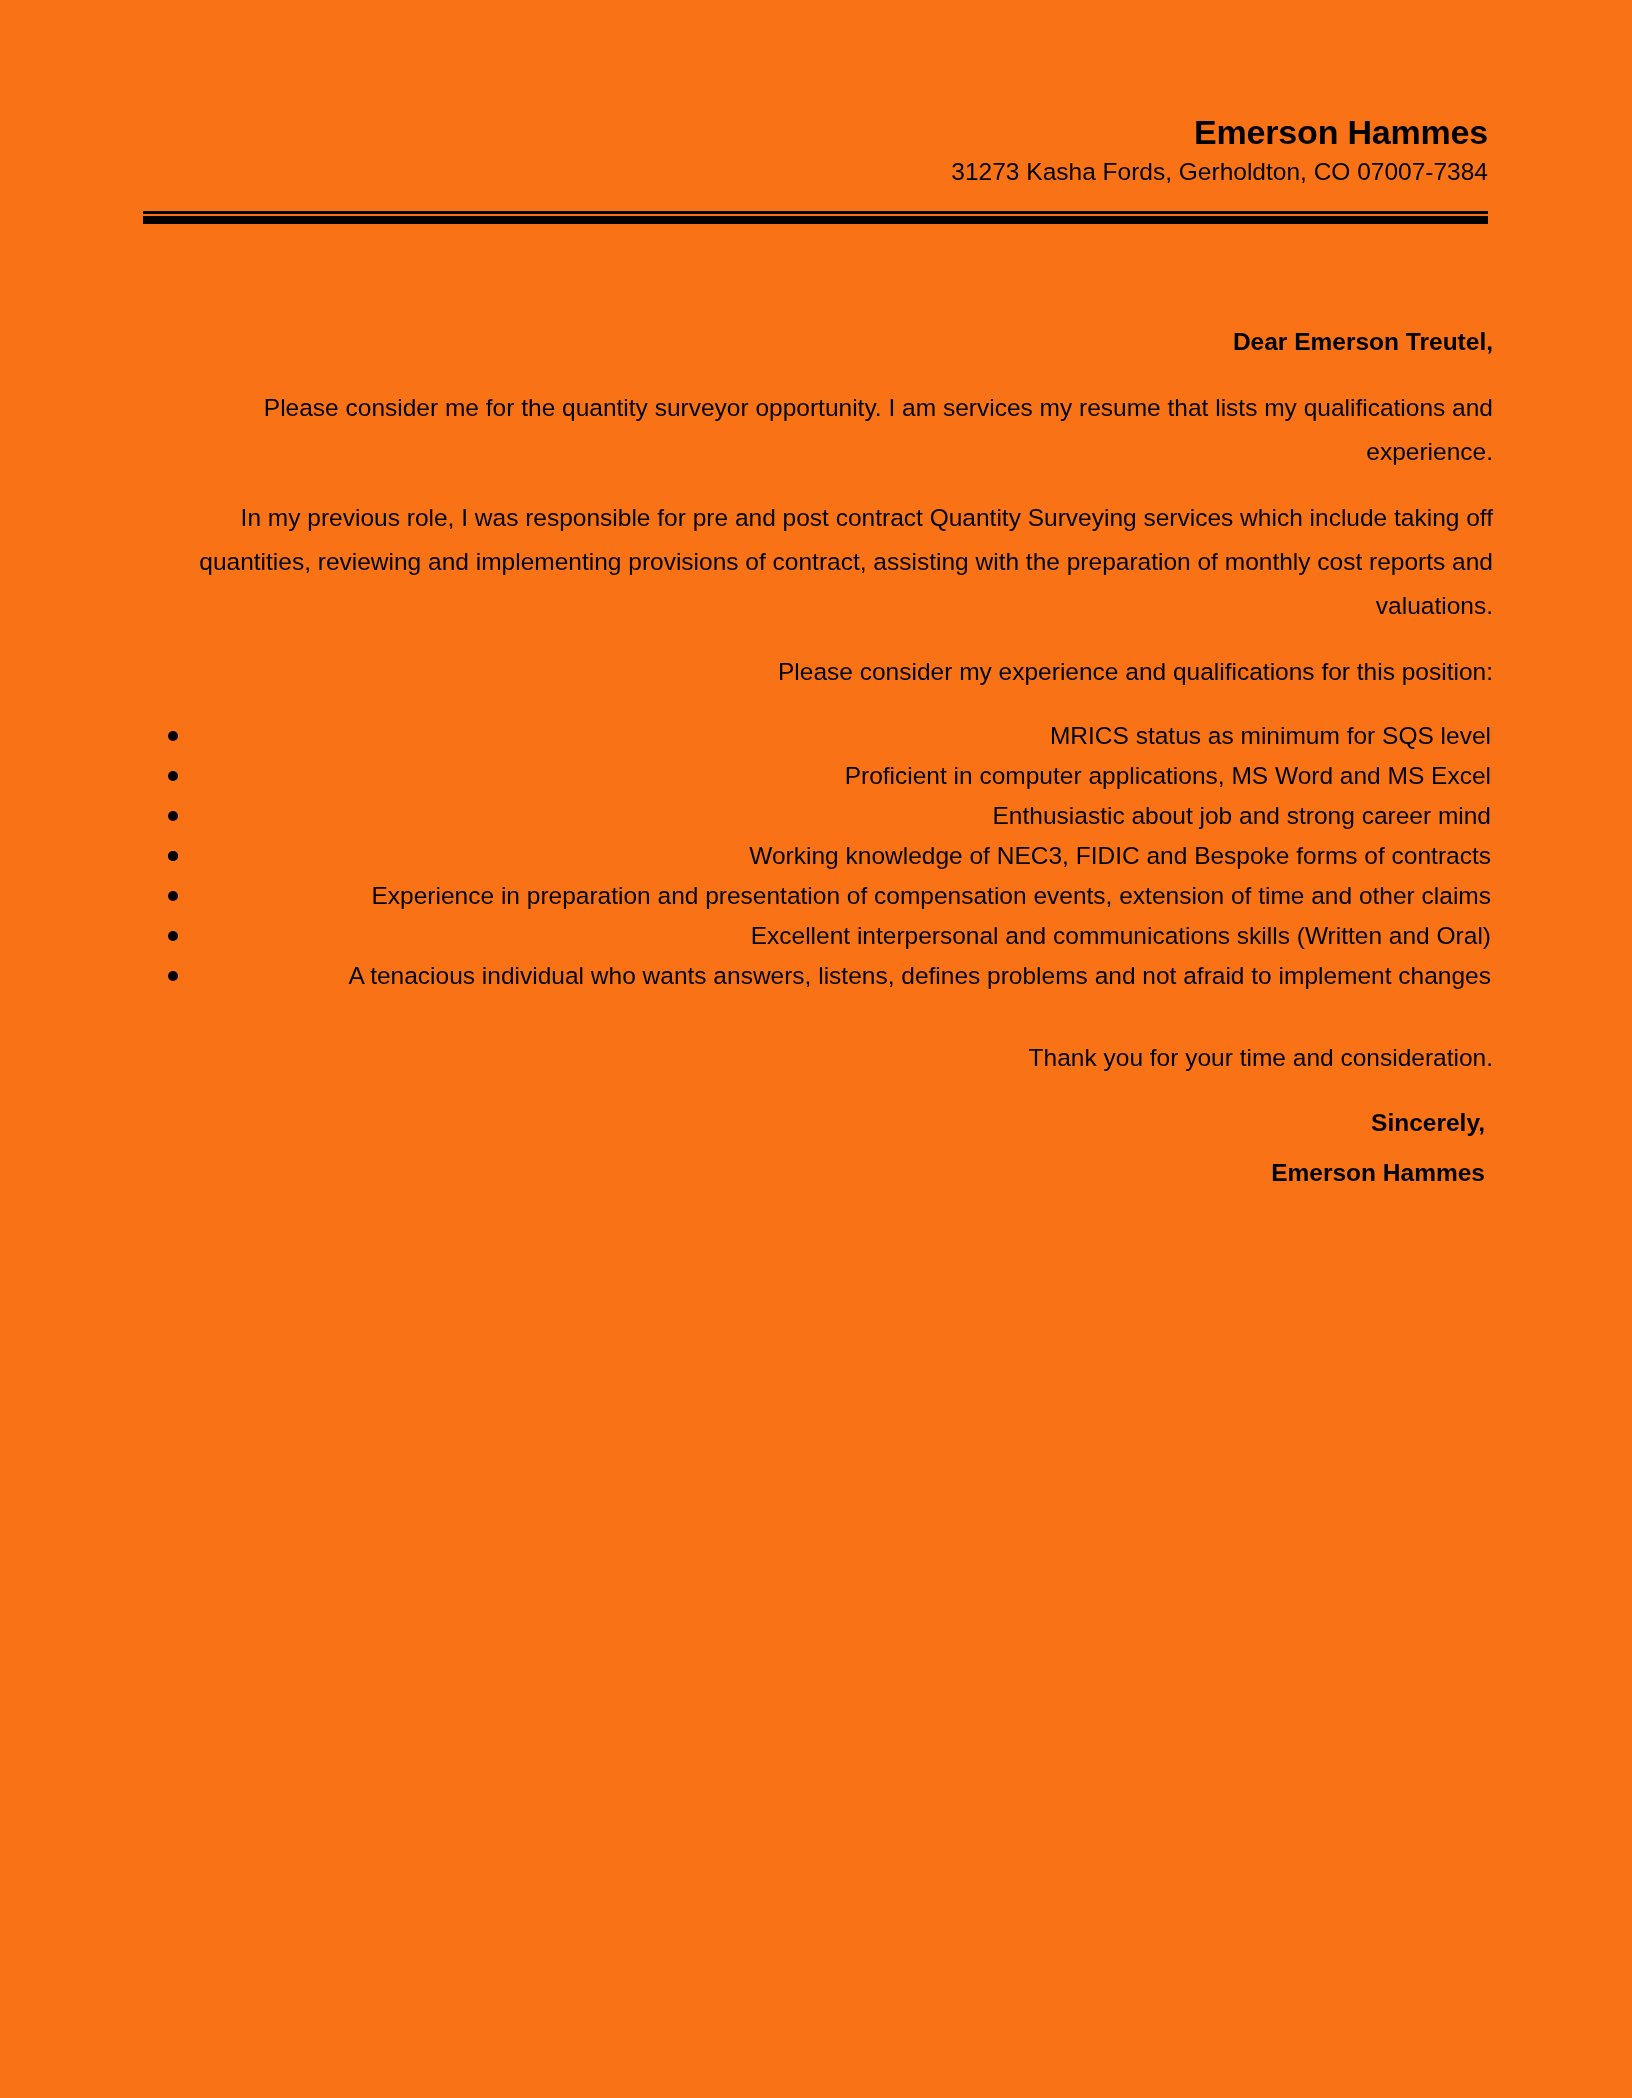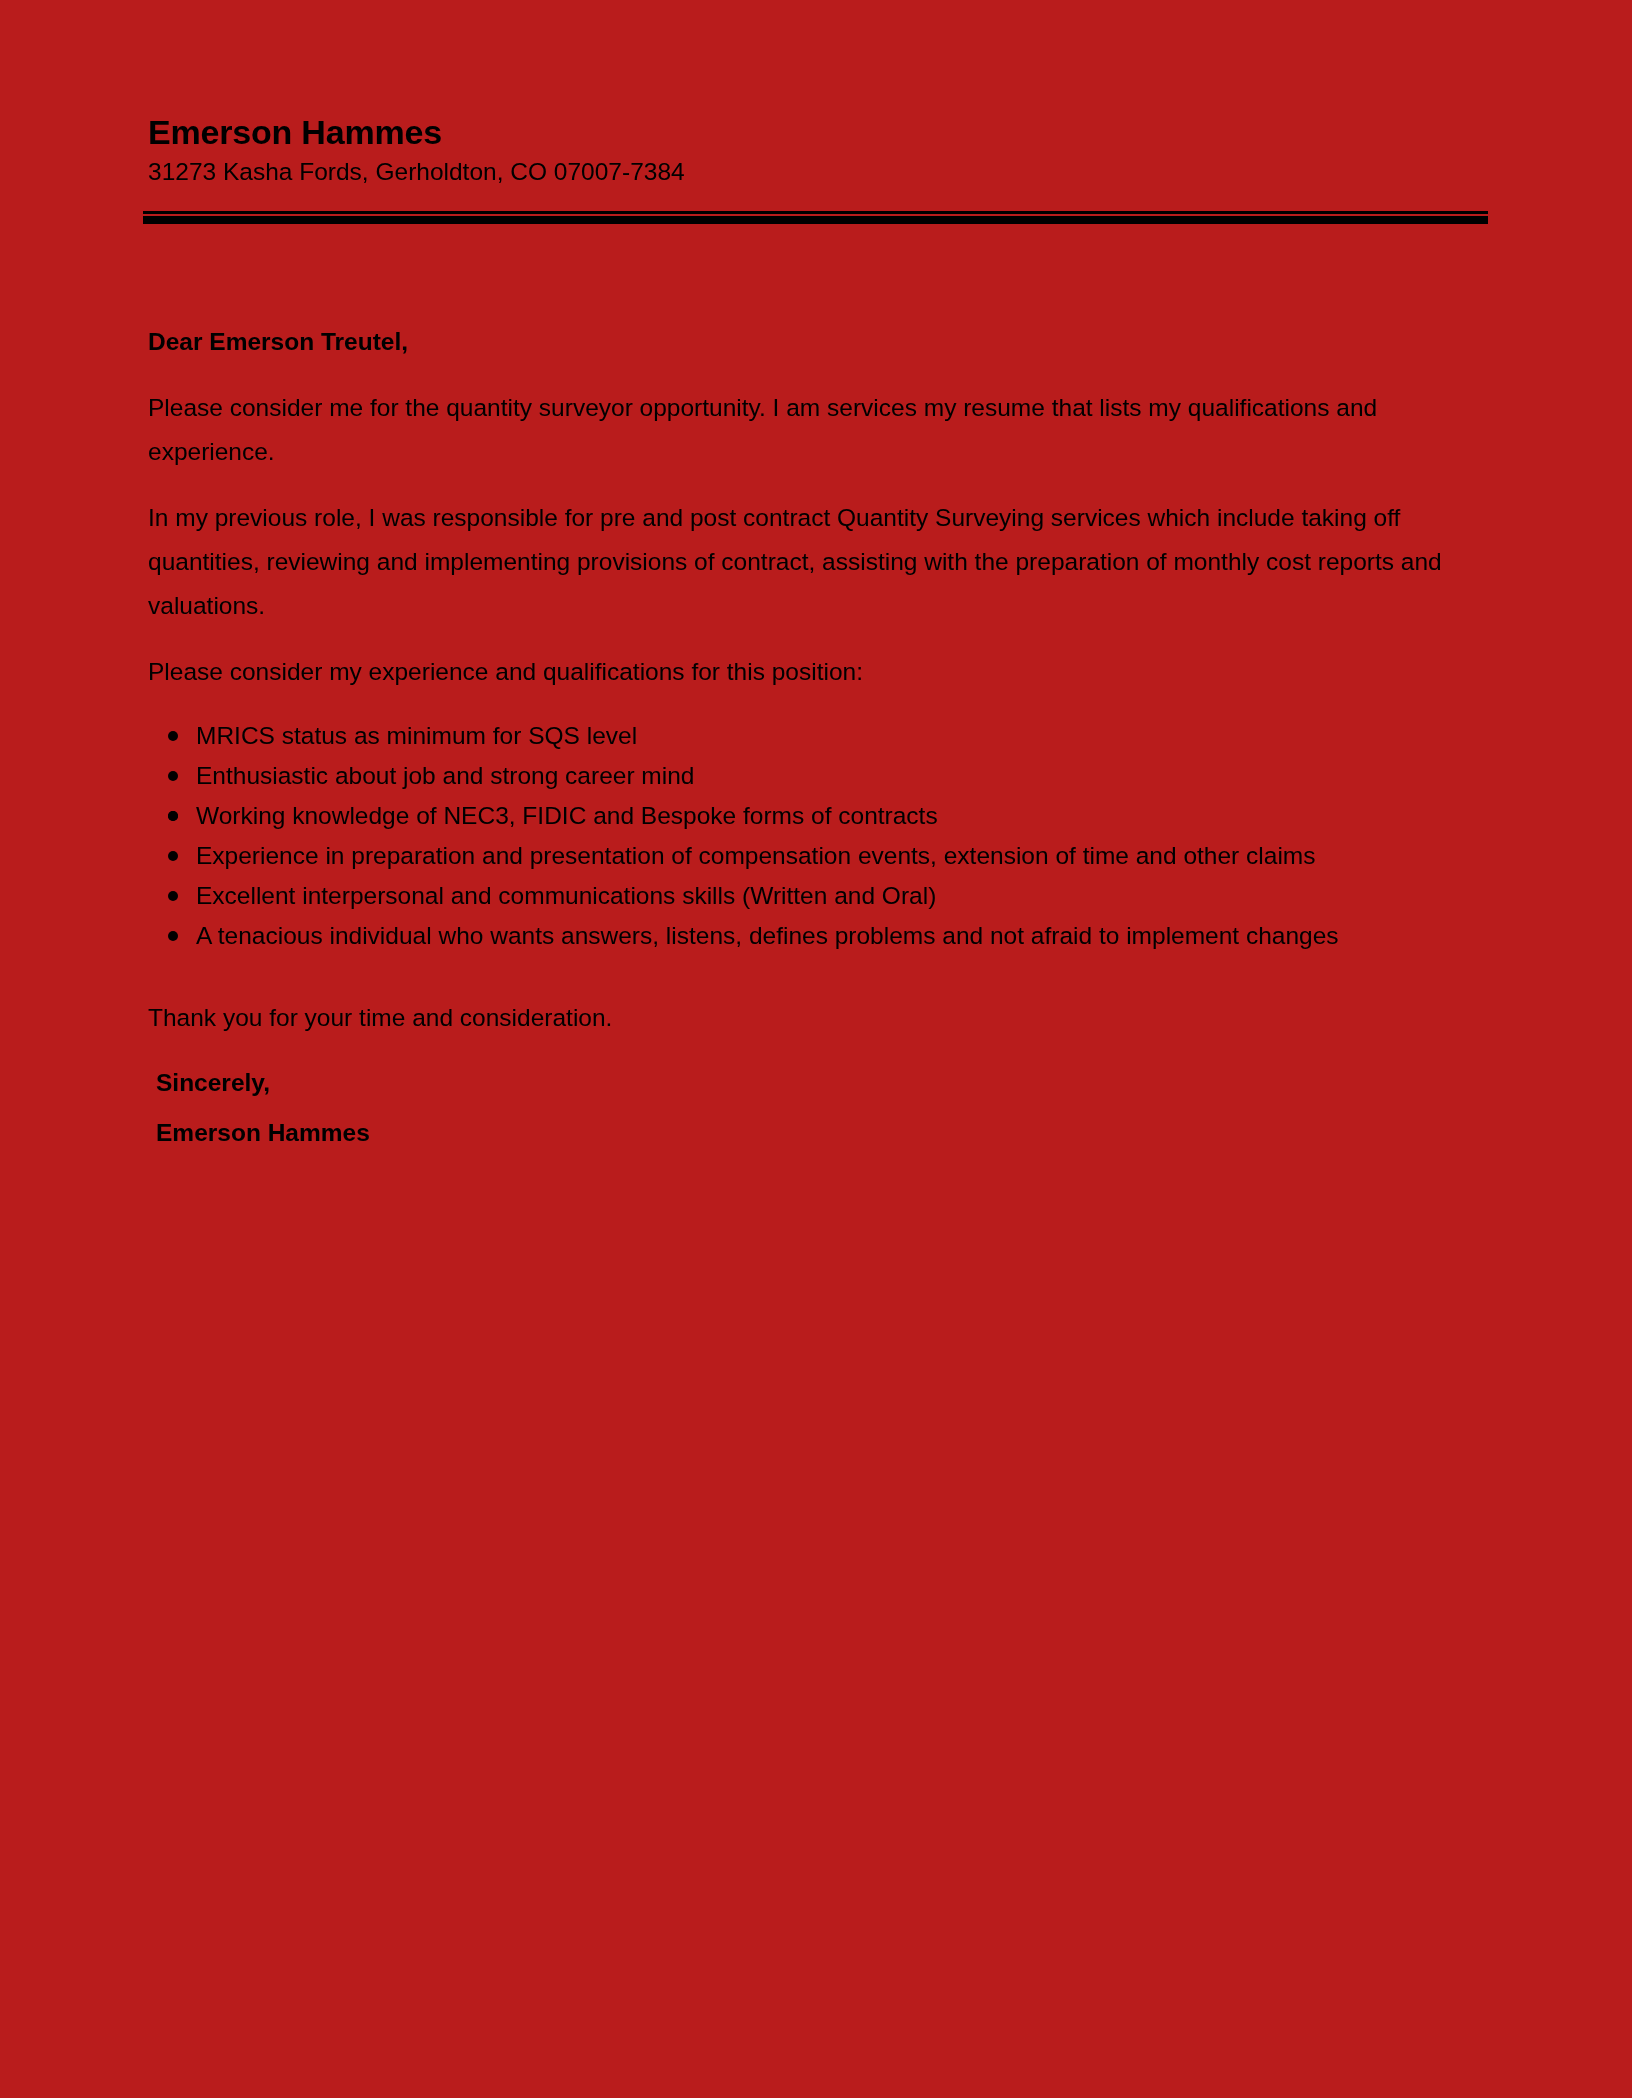--- a/index.html
+++ b/index.html
@@ -21,7 +21,8 @@
       top: 0;
       width: 1632px;
       height: 2098px;
-      background: #b91c1c;
+      background: #f97316;
+      text-align: right;
     }
     .header {
       position: absolute;

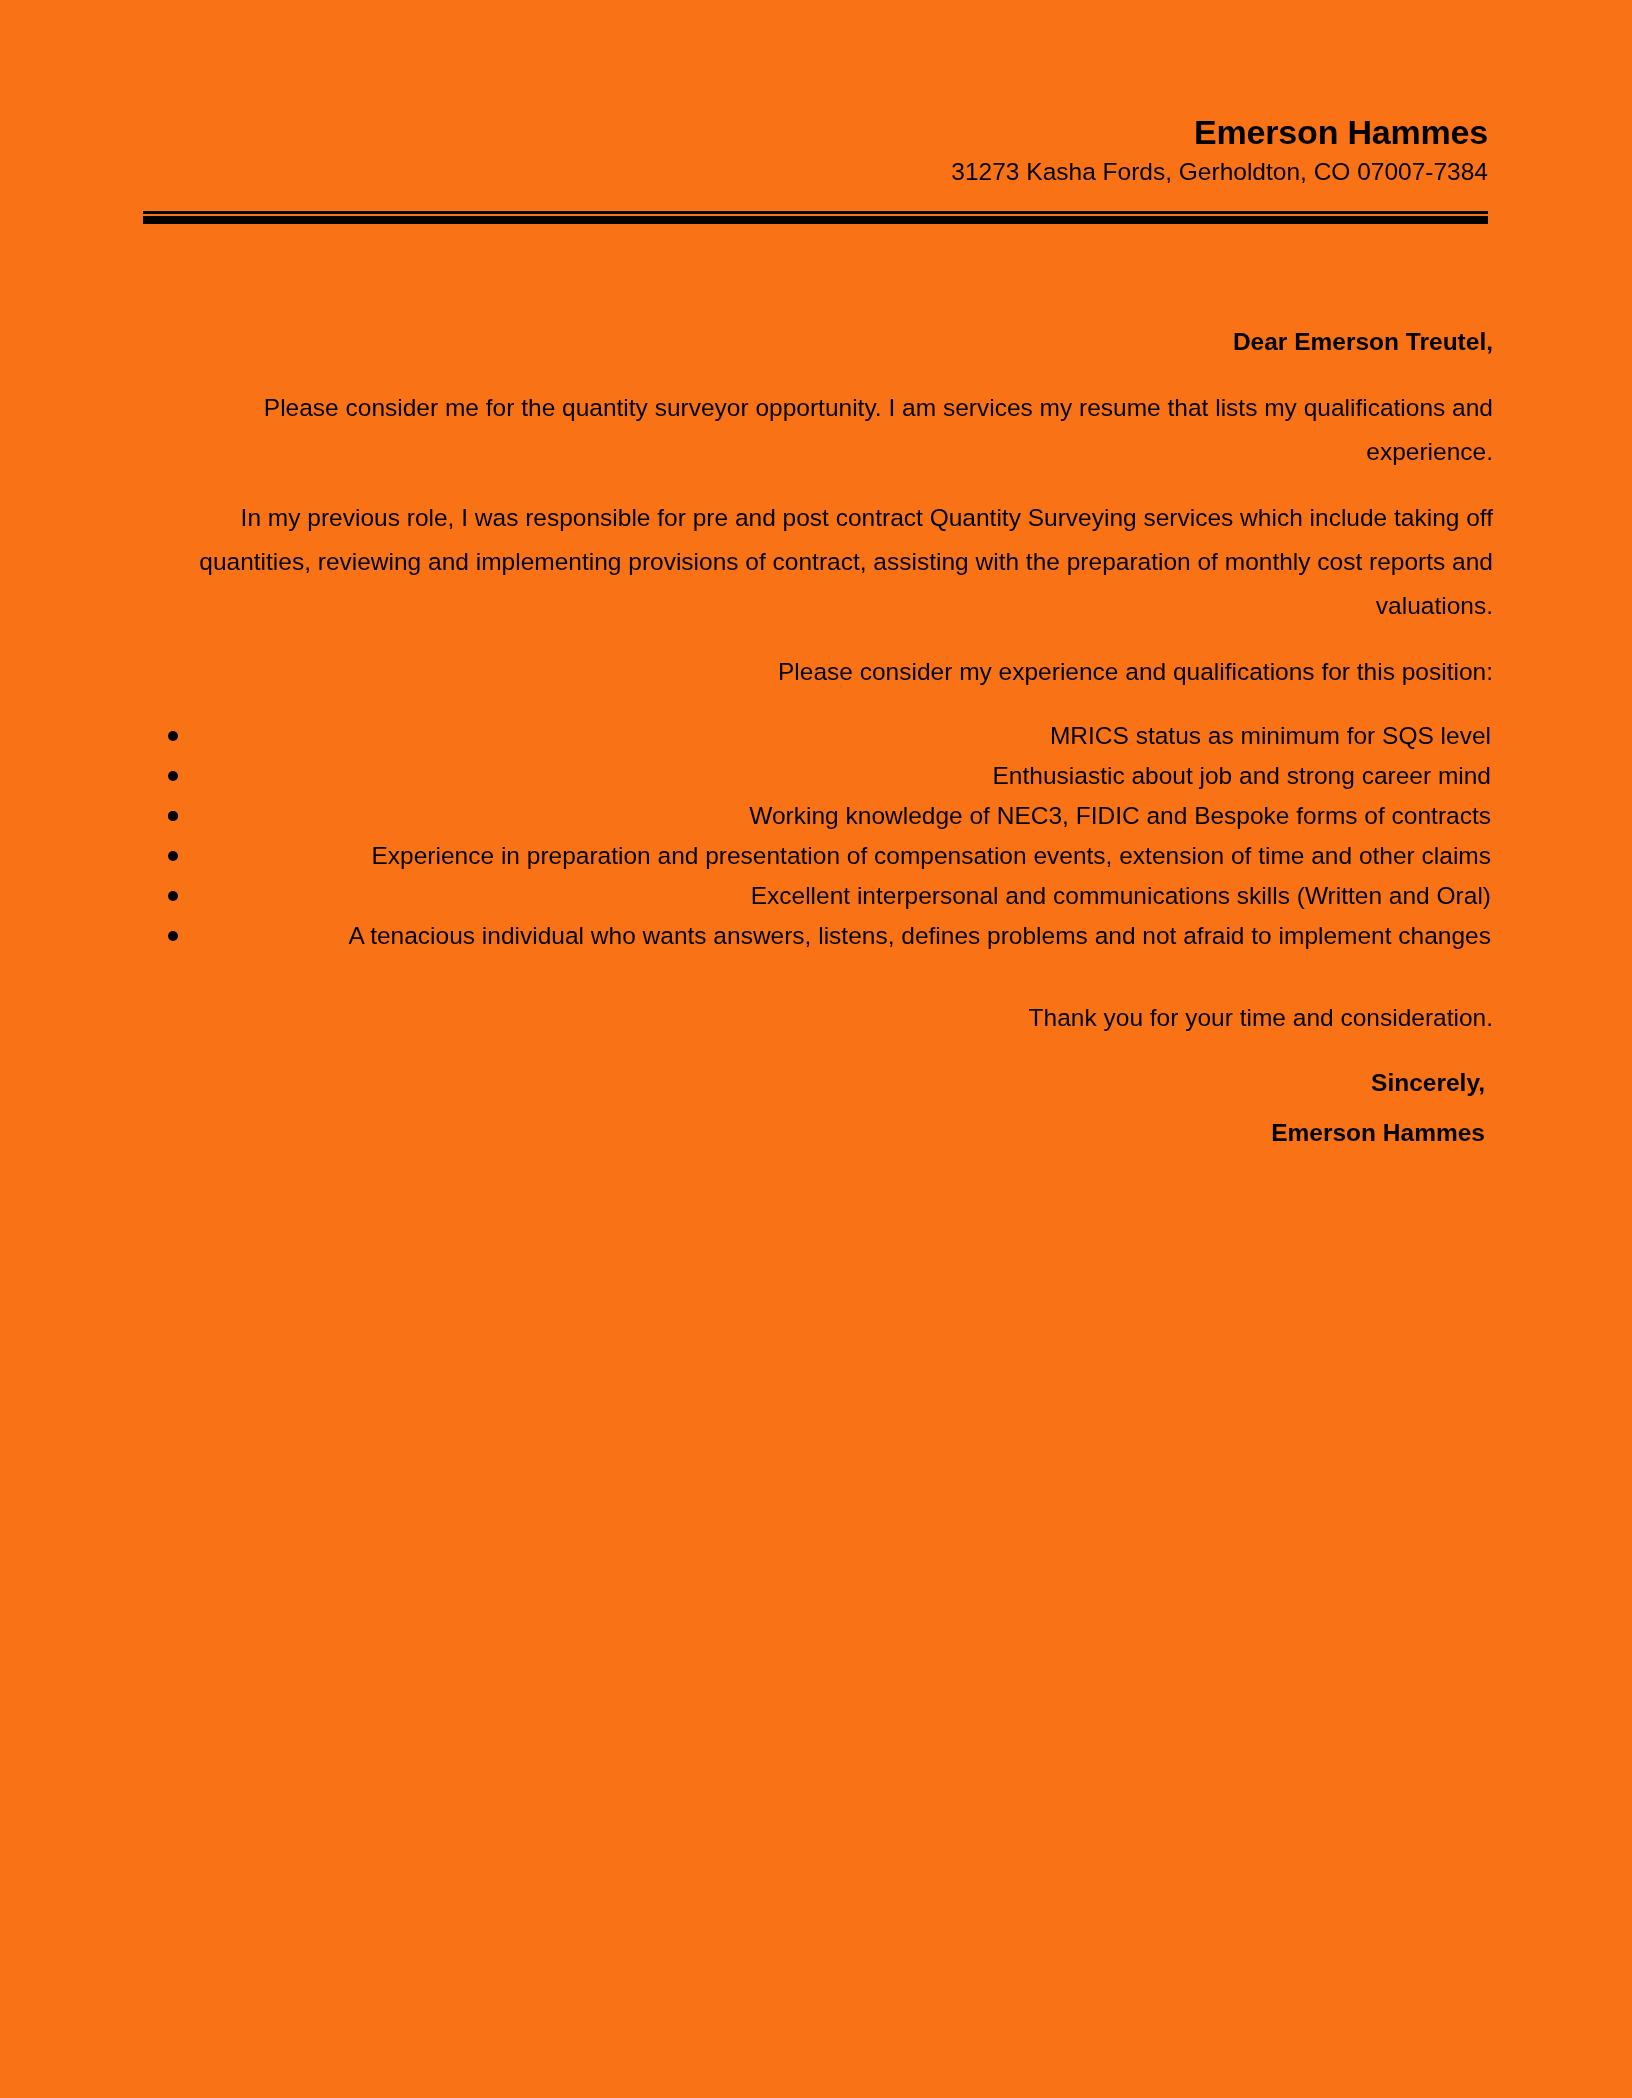--- a/index.html
+++ b/index.html
@@ -137,6 +137,10 @@
       </li>
       <li>
         <span class="dot"></span>
+        <span>Proficient in computer applications, MS Word and MS Excel</span>
+      </li>
+      <li>
+        <span class="dot"></span>
         <span>Enthusiastic about job and strong career mind</span>
       </li>
       <li>

